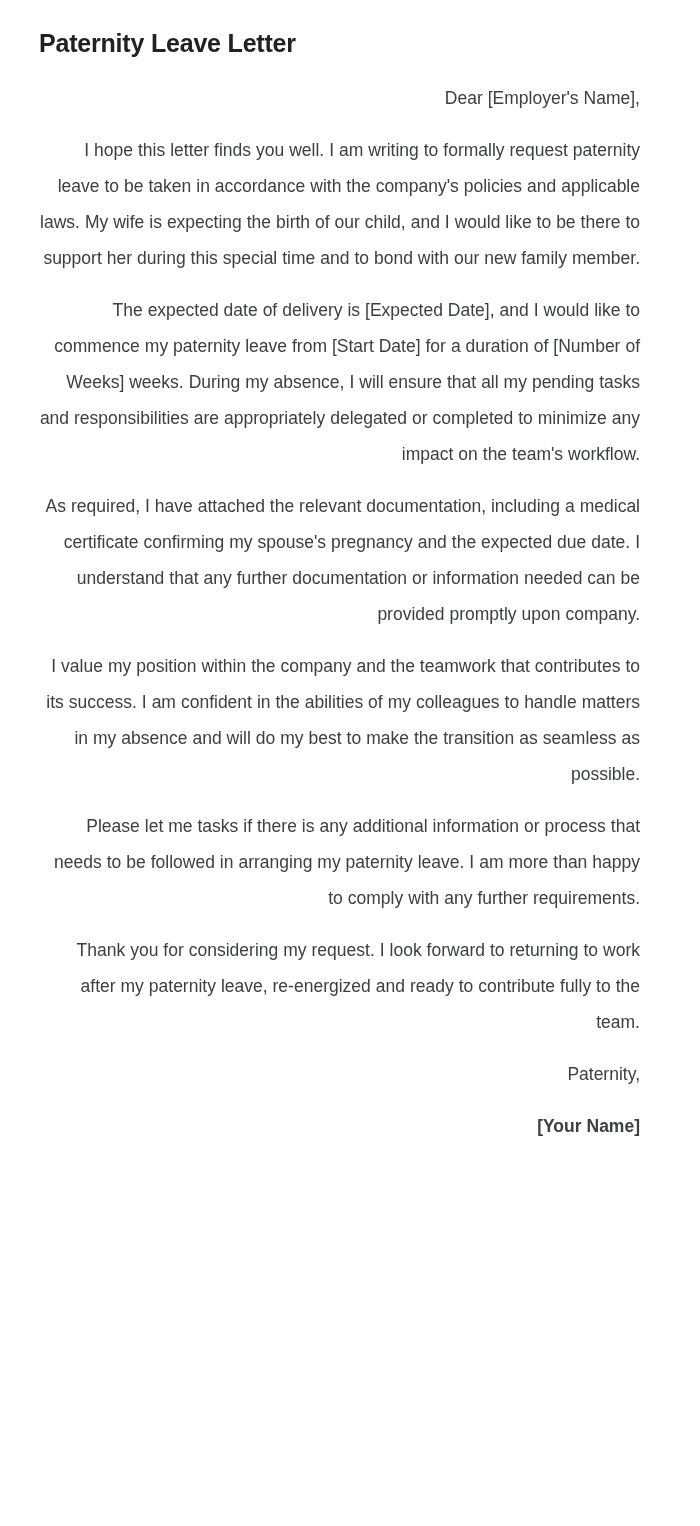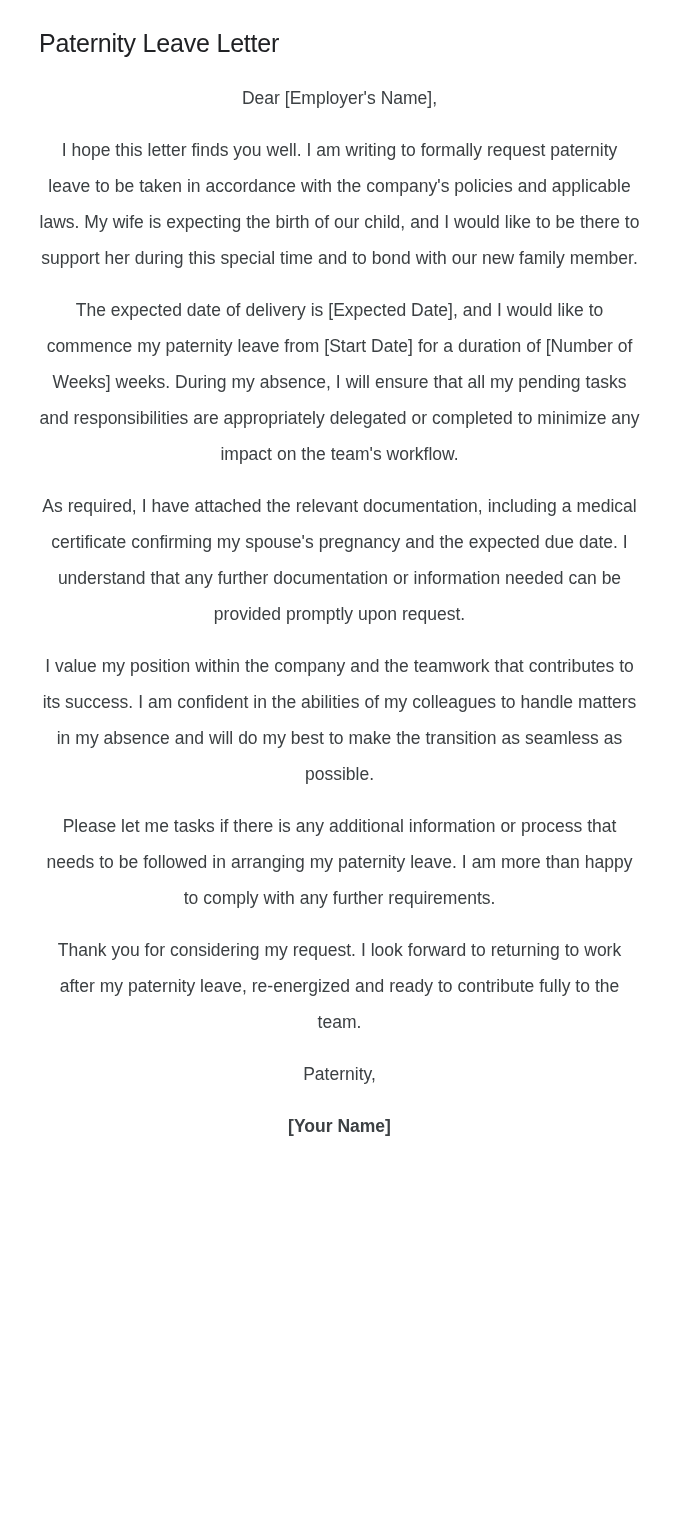--- a/index.html
+++ b/index.html
@@ -22,7 +22,7 @@
     margin: 0 0 22px 0;
     font-size: 25px;
     line-height: 30px;
-    font-weight: normal;
+    font-weight: bold;
     color: #202124;
     letter-spacing: -0.2px;
   }

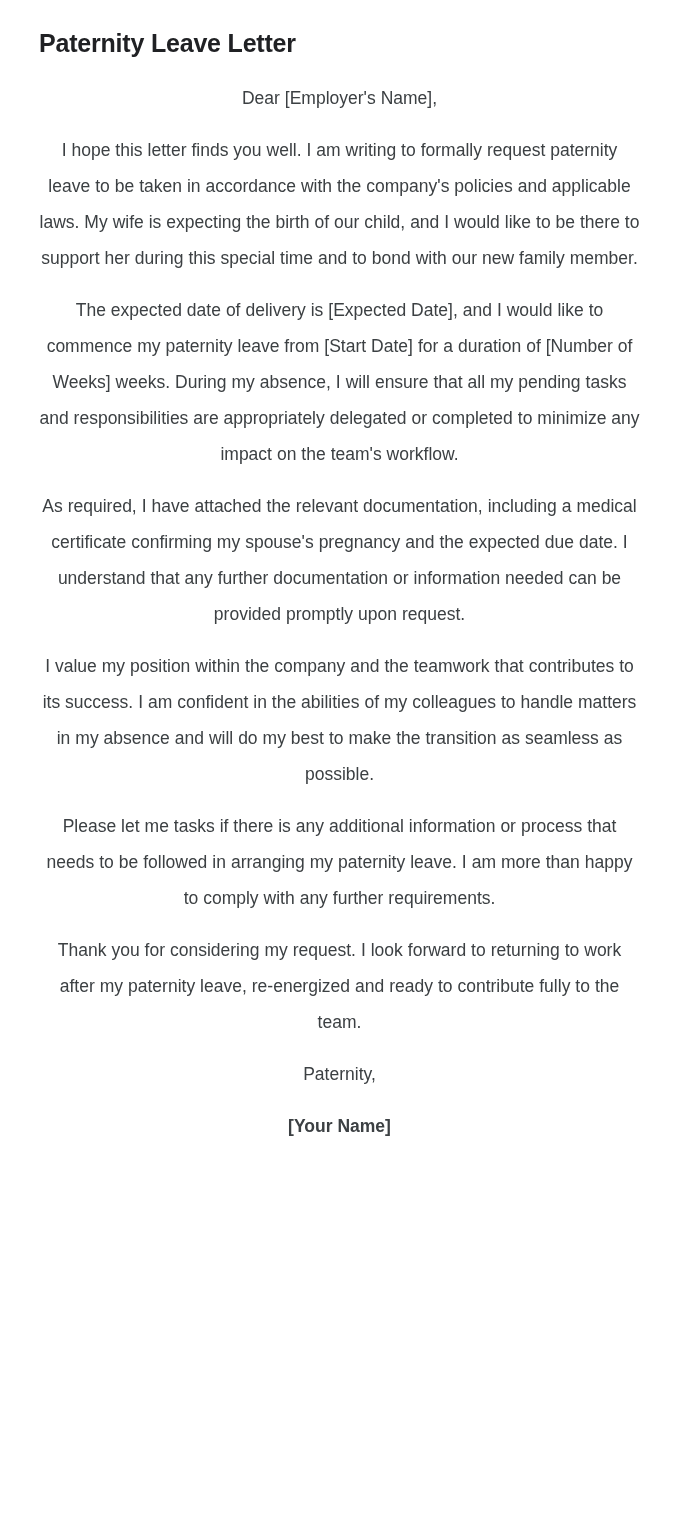--- a/index.html
+++ b/index.html
@@ -34,7 +34,7 @@
   .letter-para {
     margin: 0 0 16px 0;
     padding: 0;
-    text-align: center;
+    text-align: right;
     word-spacing: 0.1px;
   }
   .letter-para:last-child {

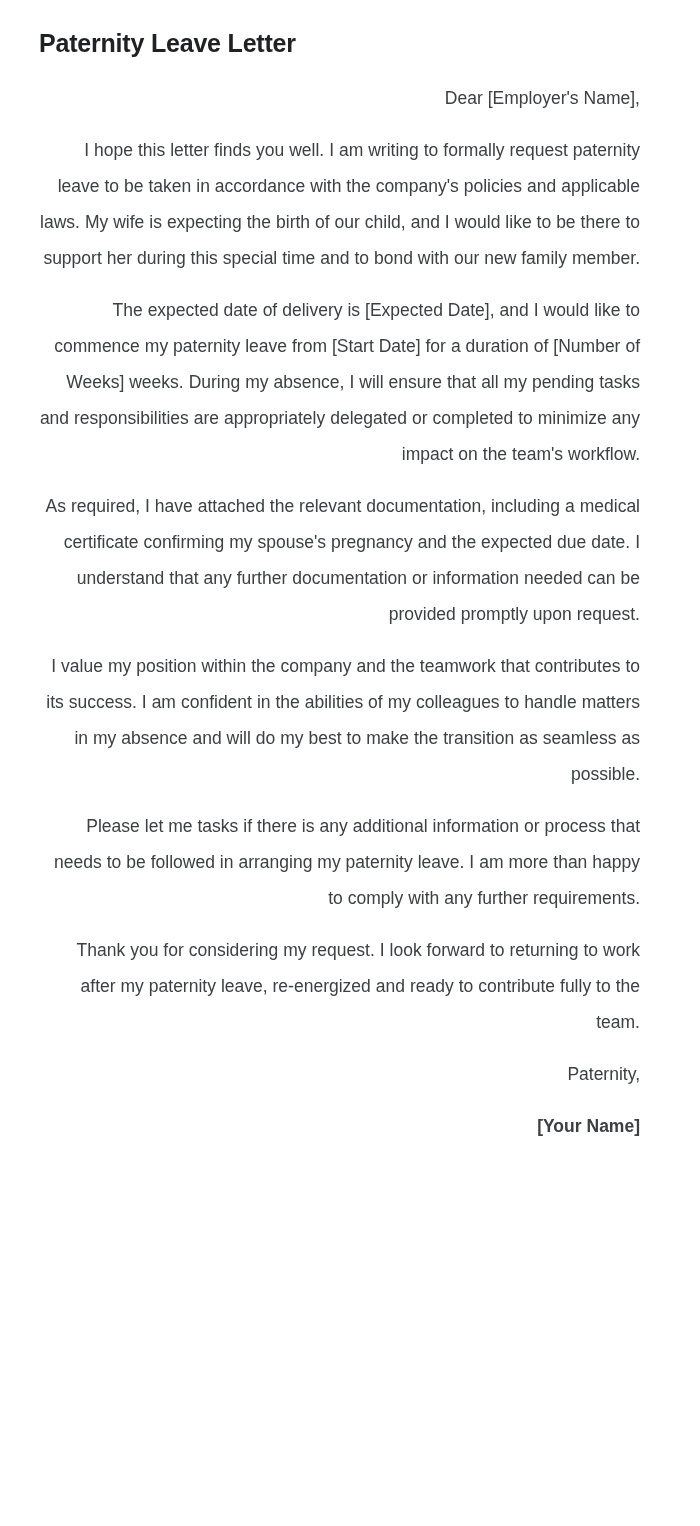--- a/index.html
+++ b/index.html
@@ -58,7 +58,7 @@
     <p class="letter-para">The expected date of delivery is [Expected Date], and I would like to commence my paternity leave from [Start Date] for a duration of [Number of Weeks] weeks. During my absence, I will ensure that all my pending tasks and responsibilities are appropriately delegated or completed to minimize any impact on the team's workflow.</p>
 
 
-    <p class="letter-para">As required, I have attached the relevant documentation, including a medical certificate confirming my spouse's pregnancy and the expected due date. I understand that any further documentation or information needed can be provided promptly upon request.</p>
+    <p class="letter-para">As required, I have attached the relevant documentation, including a medical certificate confirming my spouse's pregnancy and the expected due date. I understand that any further documentation or information needed can be provided promptly upon company.</p>
 
     <p class="letter-para">I value my position within the company and the teamwork that contributes to its success. I am confident in the abilities of my colleagues to handle matters in my absence and will do my best to make the transition as seamless as possible.</p>
 

